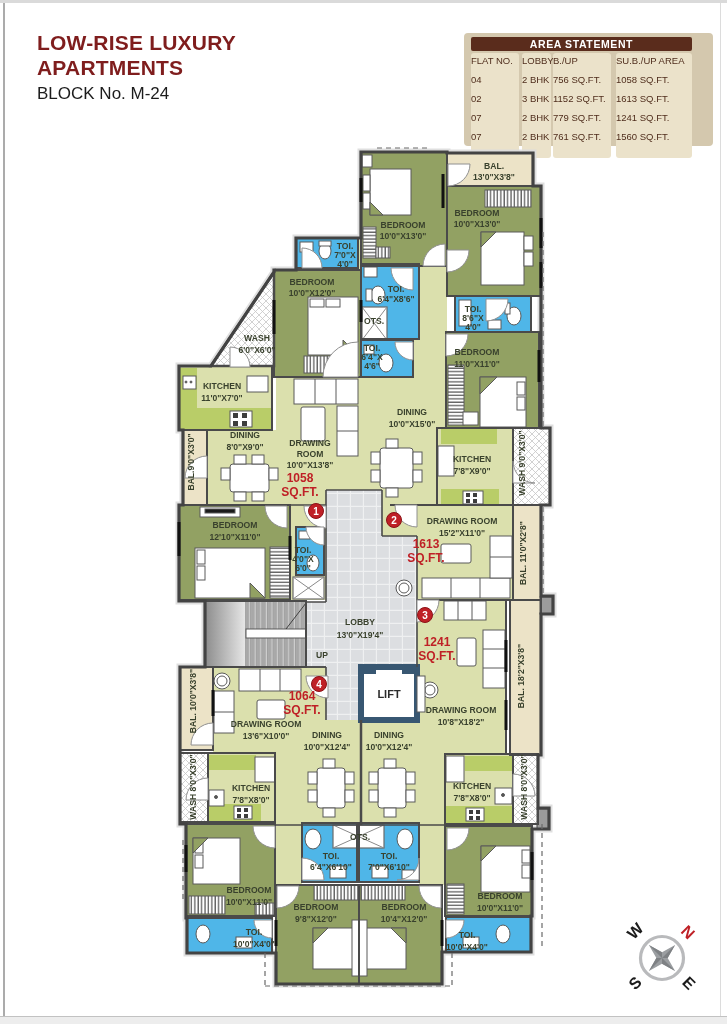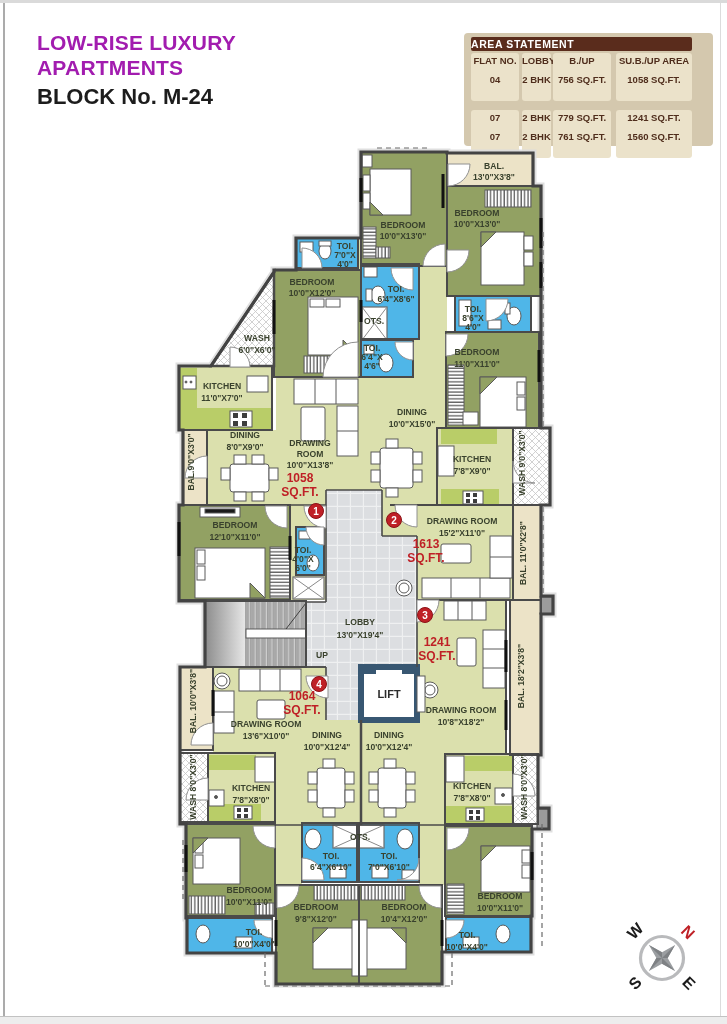--- a/index.html
+++ b/index.html
@@ -9,7 +9,7 @@
 #rightline{position:absolute;left:720px;top:3px;width:1px;height:1013px;background:#dcdcdc}
 #botline{position:absolute;left:0;top:1016px;width:727px;height:1px;background:#c2c2c2}
 #botstrip{position:absolute;left:0;top:1017px;width:727px;height:7px;background:#ededed}
-#title{position:absolute;left:37px;top:30px;color:#a21caf;font-weight:bold;font-size:21px;line-height:25px;letter-spacing:0.2px}
+#title{position:absolute;left:37px;top:30px;color:#7f1d1d;font-weight:bold;font-size:21px;line-height:25px;letter-spacing:0.2px}
 #blockno{position:absolute;left:37px;top:84px;color:#1c1c1c;font-weight:bold;font-size:22px}
 #tablewrap{position:absolute;left:464px;top:33px;width:249px;height:113px;background:#d4c8ae;border-radius:4px}
 #tablehead{position:absolute;left:7px;top:4px;width:221px;height:14px;background:#5a2c1c;border-radius:2px;color:#fff;font-weight:bold;font-size:10.5px;text-align:left;line-height:14px;letter-spacing:0.6px}

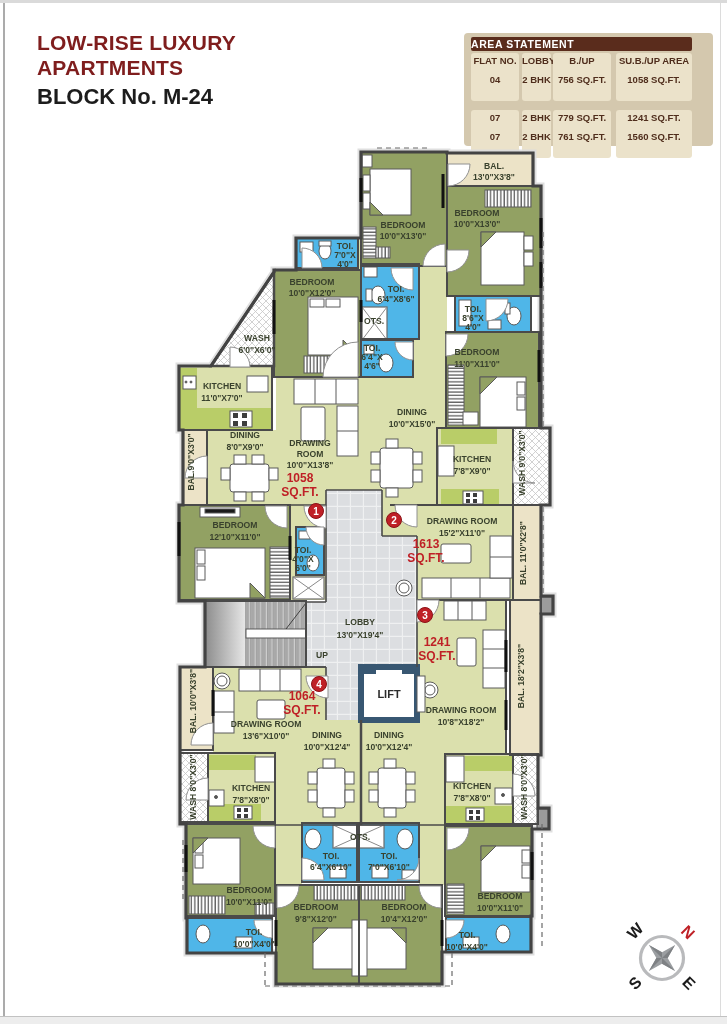--- a/index.html
+++ b/index.html
@@ -12,7 +12,7 @@
 #title{position:absolute;left:37px;top:30px;color:#7f1d1d;font-weight:bold;font-size:21px;line-height:25px;letter-spacing:0.2px}
 #blockno{position:absolute;left:37px;top:84px;color:#1c1c1c;font-weight:bold;font-size:22px}
 #tablewrap{position:absolute;left:464px;top:33px;width:249px;height:113px;background:#d4c8ae;border-radius:4px}
-#tablehead{position:absolute;left:7px;top:4px;width:221px;height:14px;background:#5a2c1c;border-radius:2px;color:#fff;font-weight:bold;font-size:10.5px;text-align:left;line-height:14px;letter-spacing:0.6px}
+#tablehead{position:absolute;left:7px;top:4px;width:221px;height:14px;background:#5a2c1c;border-radius:2px;color:#fff;font-weight:bold;font-size:10.5px;text-align:center;line-height:14px;letter-spacing:0.6px}
 .trow{position:absolute;left:7px;height:15px;width:235px}
 .tc{position:absolute;top:0;height:29px;background:#ebe2ca;border-radius:3px;color:#4f2d1c;font-weight:bold;font-size:9.5px;text-align:center;line-height:15.5px}
 .c1{left:0px;width:48px}.c2{left:51px;width:29px}.c3{left:82px;width:58px}.c4{left:145px;width:76px}

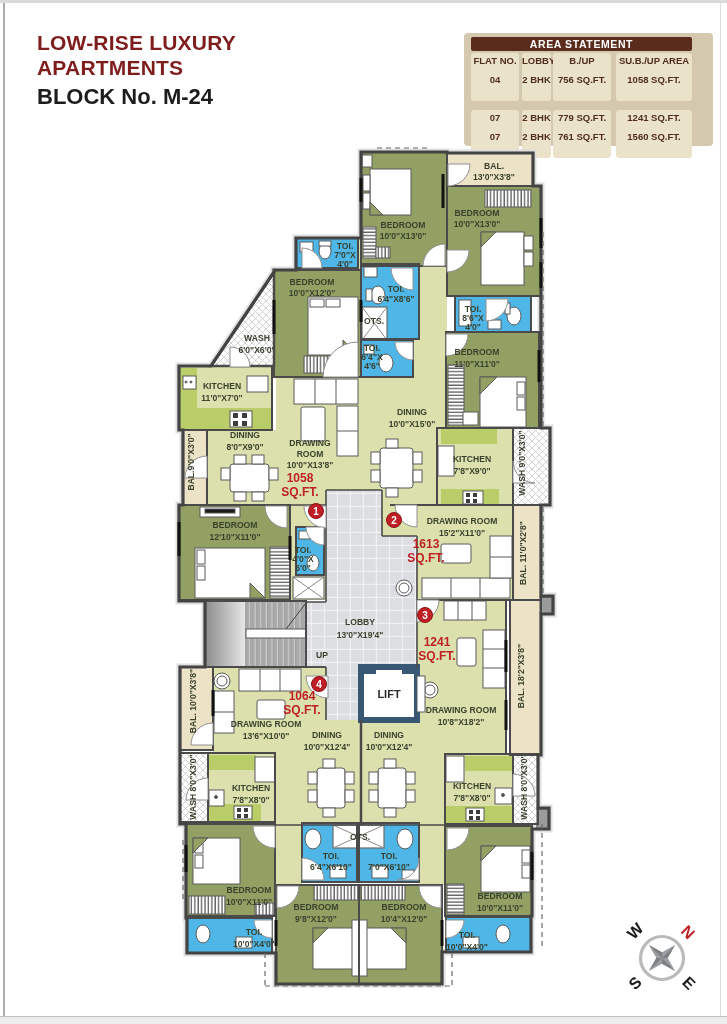--- a/index.html
+++ b/index.html
@@ -14,7 +14,7 @@
 #tablewrap{position:absolute;left:464px;top:33px;width:249px;height:113px;background:#d4c8ae;border-radius:4px}
 #tablehead{position:absolute;left:7px;top:4px;width:221px;height:14px;background:#5a2c1c;border-radius:2px;color:#fff;font-weight:bold;font-size:10.5px;text-align:center;line-height:14px;letter-spacing:0.6px}
 .trow{position:absolute;left:7px;height:15px;width:235px}
-.tc{position:absolute;top:0;height:29px;background:#ebe2ca;border-radius:3px;color:#4f2d1c;font-weight:bold;font-size:9.5px;text-align:center;line-height:15.5px}
+.tc{position:absolute;top:0;height:29px;background:#ebe2ca;border-radius:3px;color:#4f2d1c;font-weight:normal;font-size:9.5px;text-align:left;line-height:15.5px}
 .c1{left:0px;width:48px}.c2{left:51px;width:29px}.c3{left:82px;width:58px}.c4{left:145px;width:76px}
 </style>
 </head>

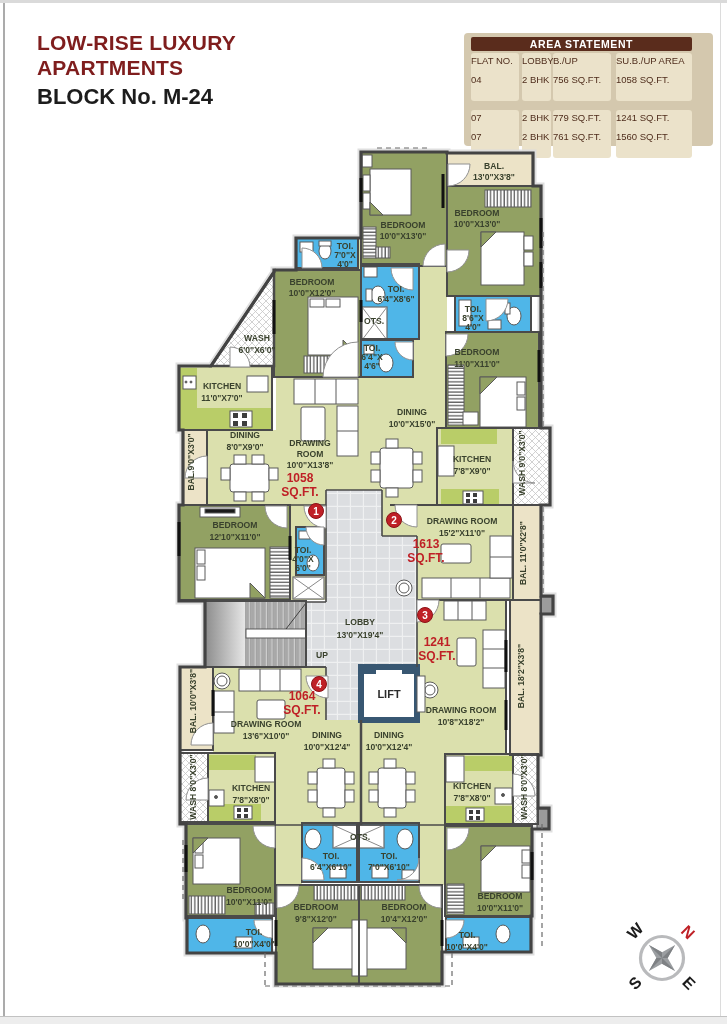--- a/index.html
+++ b/index.html
@@ -10,7 +10,7 @@
 #botline{position:absolute;left:0;top:1016px;width:727px;height:1px;background:#c2c2c2}
 #botstrip{position:absolute;left:0;top:1017px;width:727px;height:7px;background:#ededed}
 #title{position:absolute;left:37px;top:30px;color:#7f1d1d;font-weight:bold;font-size:21px;line-height:25px;letter-spacing:0.2px}
-#blockno{position:absolute;left:37px;top:84px;color:#1c1c1c;font-weight:bold;font-size:22px}
+#blockno{position:absolute;left:37px;top:84px;color:#1c1c1c;font-weight:normal;font-size:17px}
 #tablewrap{position:absolute;left:464px;top:33px;width:249px;height:113px;background:#d4c8ae;border-radius:4px}
 #tablehead{position:absolute;left:7px;top:4px;width:221px;height:14px;background:#5a2c1c;border-radius:2px;color:#fff;font-weight:bold;font-size:10.5px;text-align:center;line-height:14px;letter-spacing:0.6px}
 .trow{position:absolute;left:7px;height:15px;width:235px}

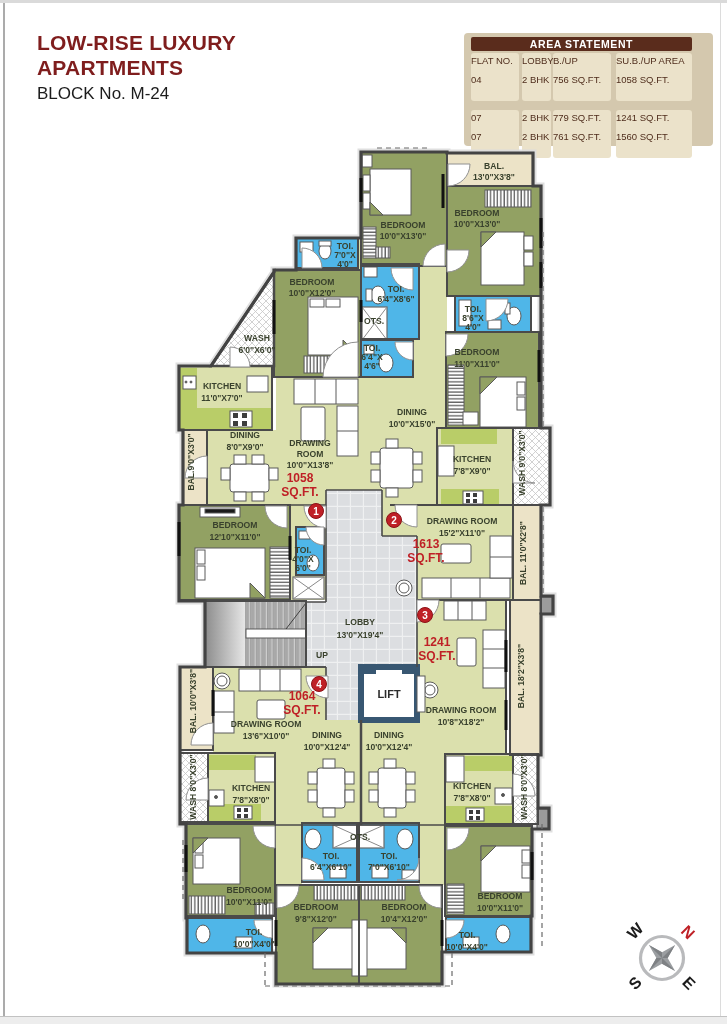--- a/index.html
+++ b/index.html
@@ -39,6 +39,12 @@
       <div class="tc c2">2 BHK</div>
       <div class="tc c3">756 SQ.FT.</div>
       <div class="tc c4">1058 SQ.FT.</div>
+    </div>
+ <div class="trow" style="top:58px">
+      <div class="tc c1">02</div>
+      <div class="tc c2">3 BHK</div>
+      <div class="tc c3">1152 SQ.FT.</div>
+      <div class="tc c4">1613 SQ.FT.</div>
     </div>
  <div class="trow" style="top:77px">
       <div class="tc c1">07</div>

